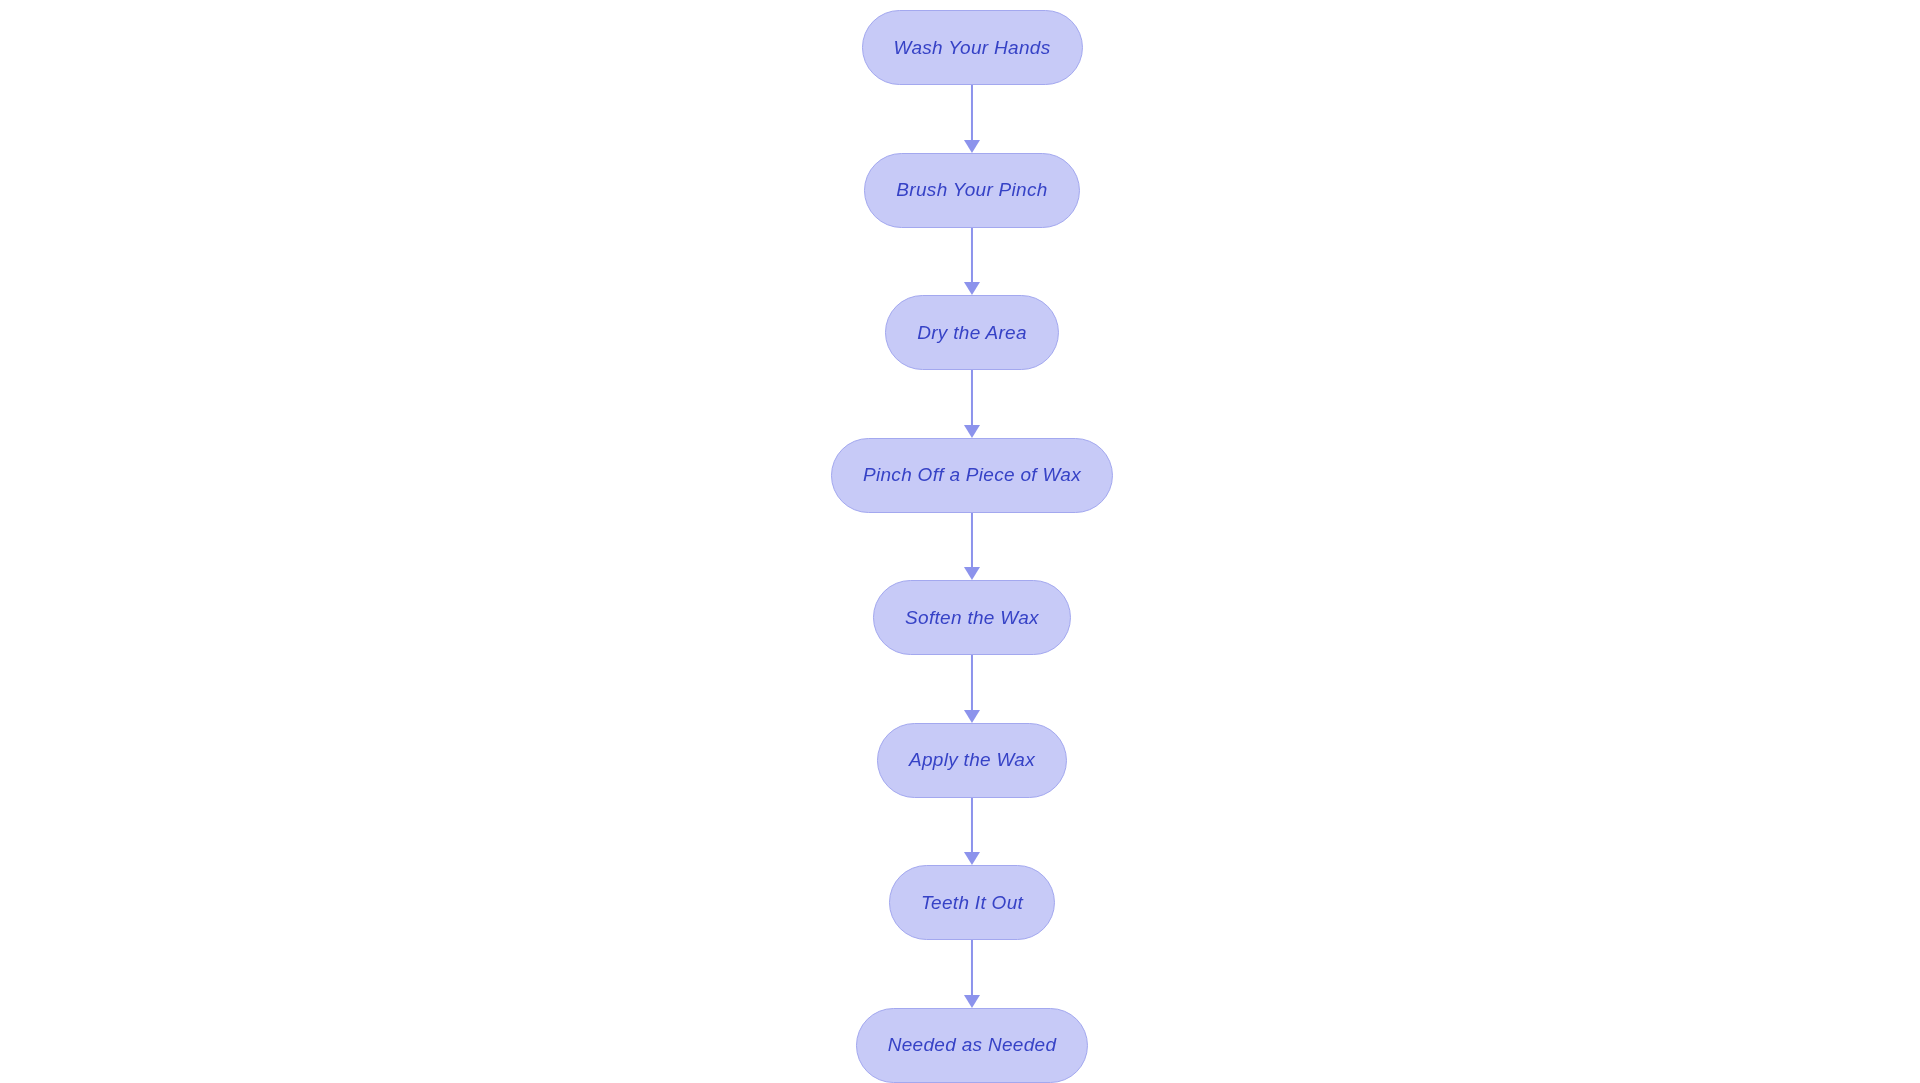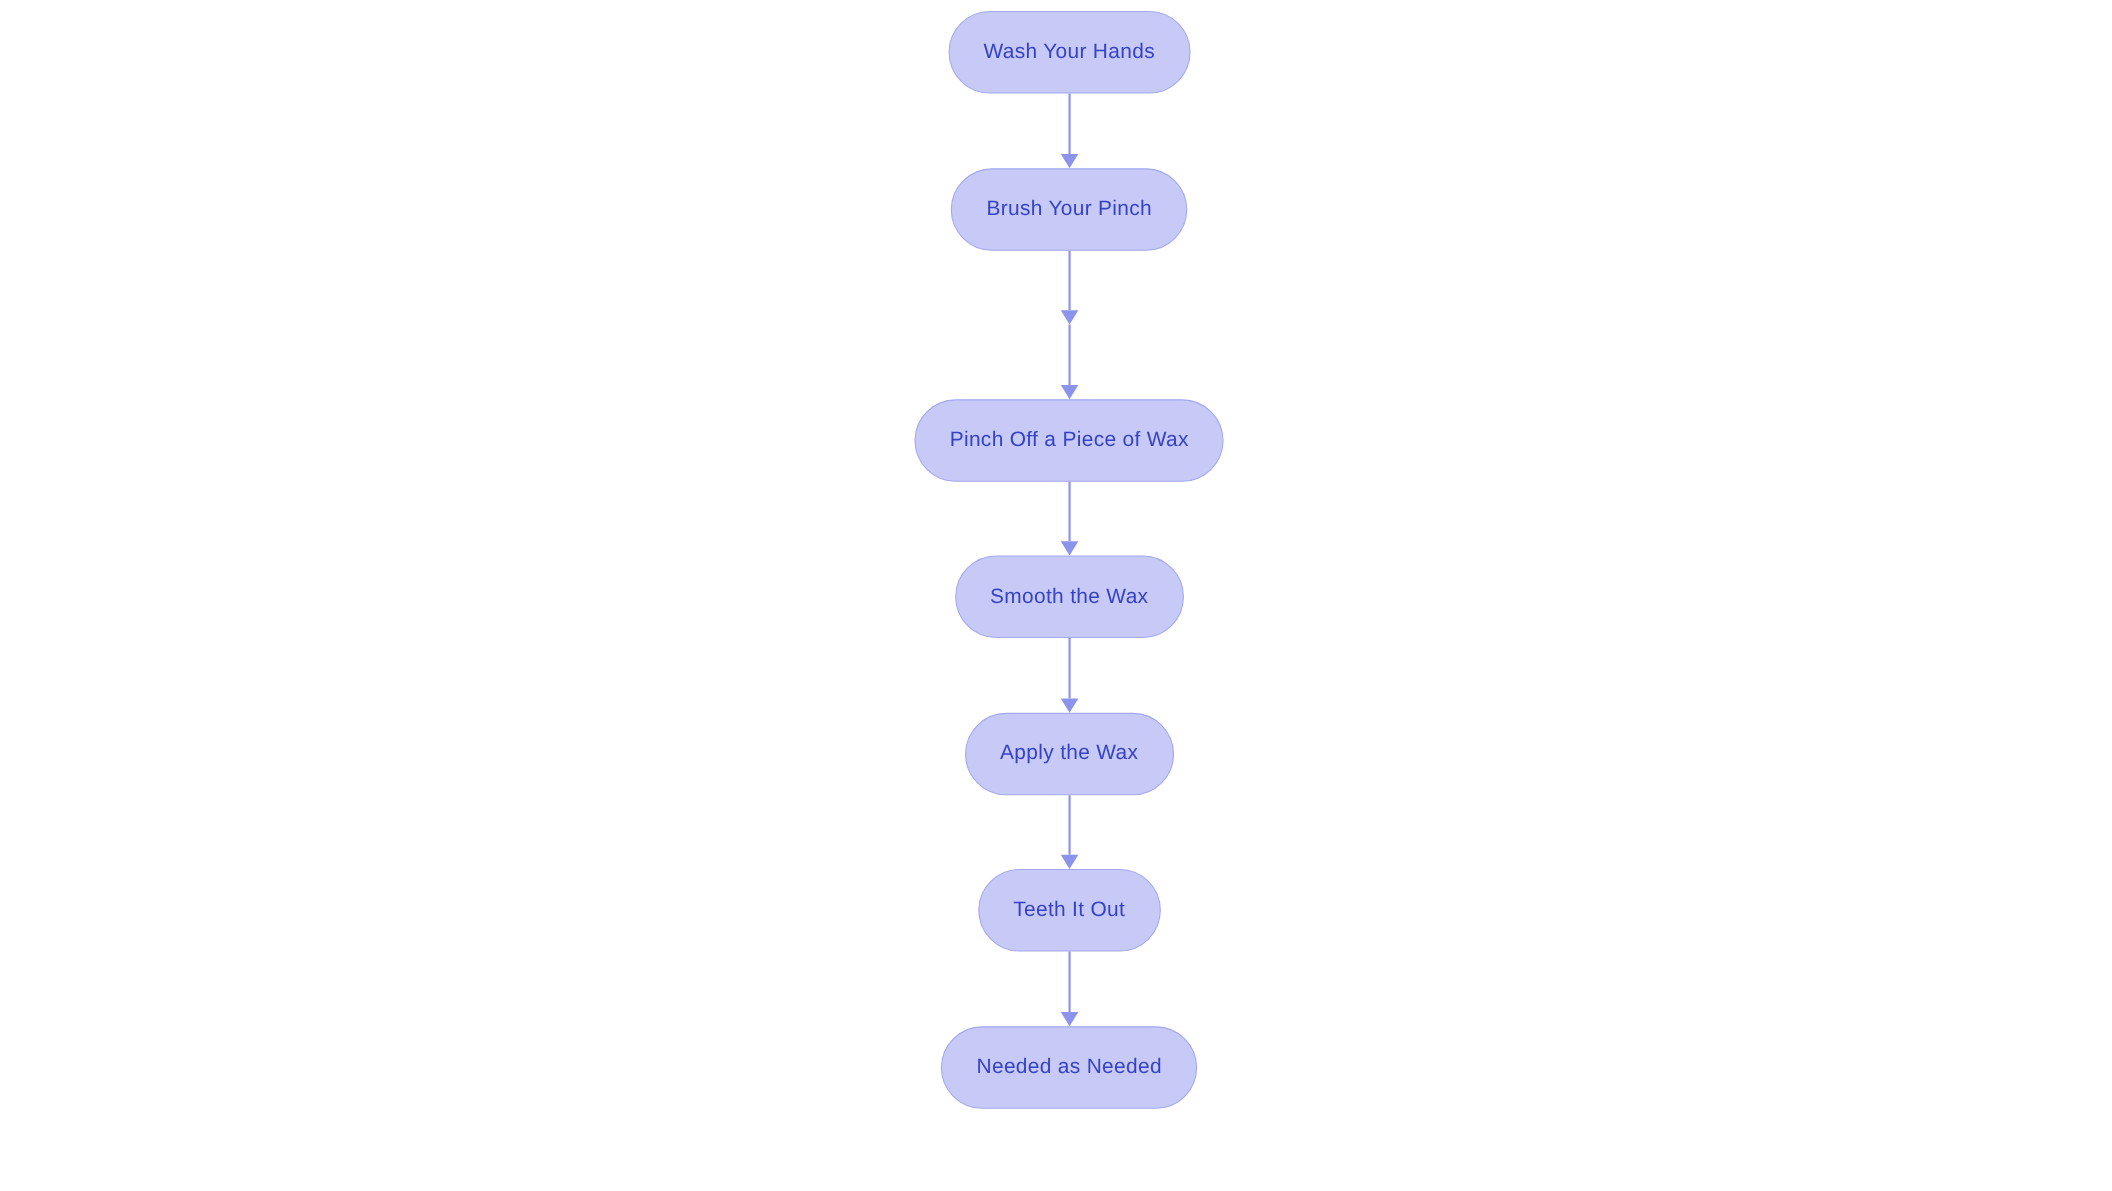--- a/index.html
+++ b/index.html
@@ -14,6 +14,7 @@
     height: 1083px;
     background: var(--background, #ffffff);
     overflow: hidden;
+    font-style: italic;
   }
   .flow-column {
     position: absolute;

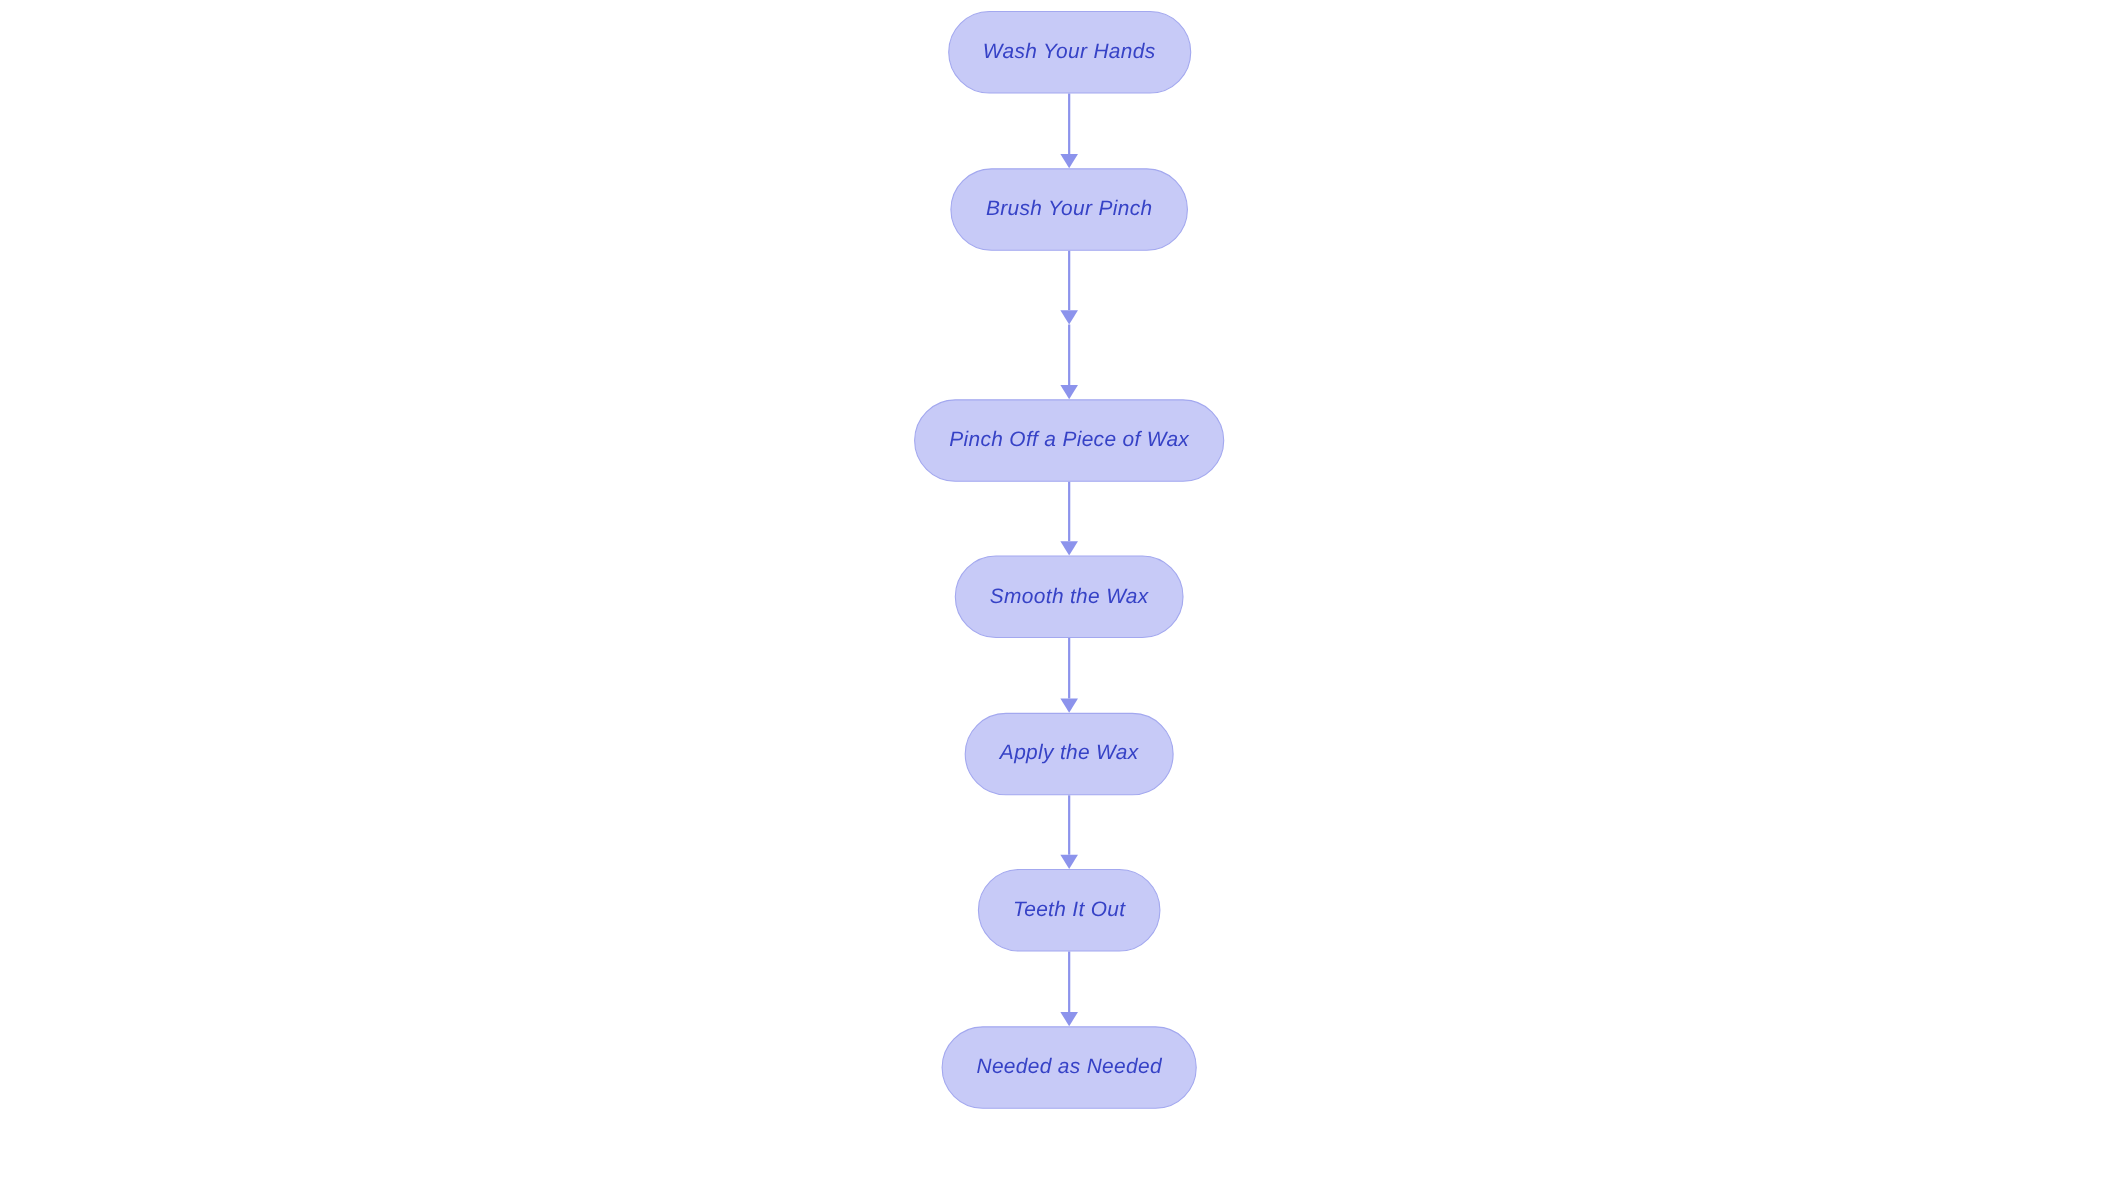--- a/index.html
+++ b/index.html
@@ -85,6 +85,9 @@
       <div class="arrowhead"></div>
     </div>
 
+    <div class="node">
+      <span>Dry the Area</span>
+    </div>
 
     <div class="connector">
       <div class="line"></div>

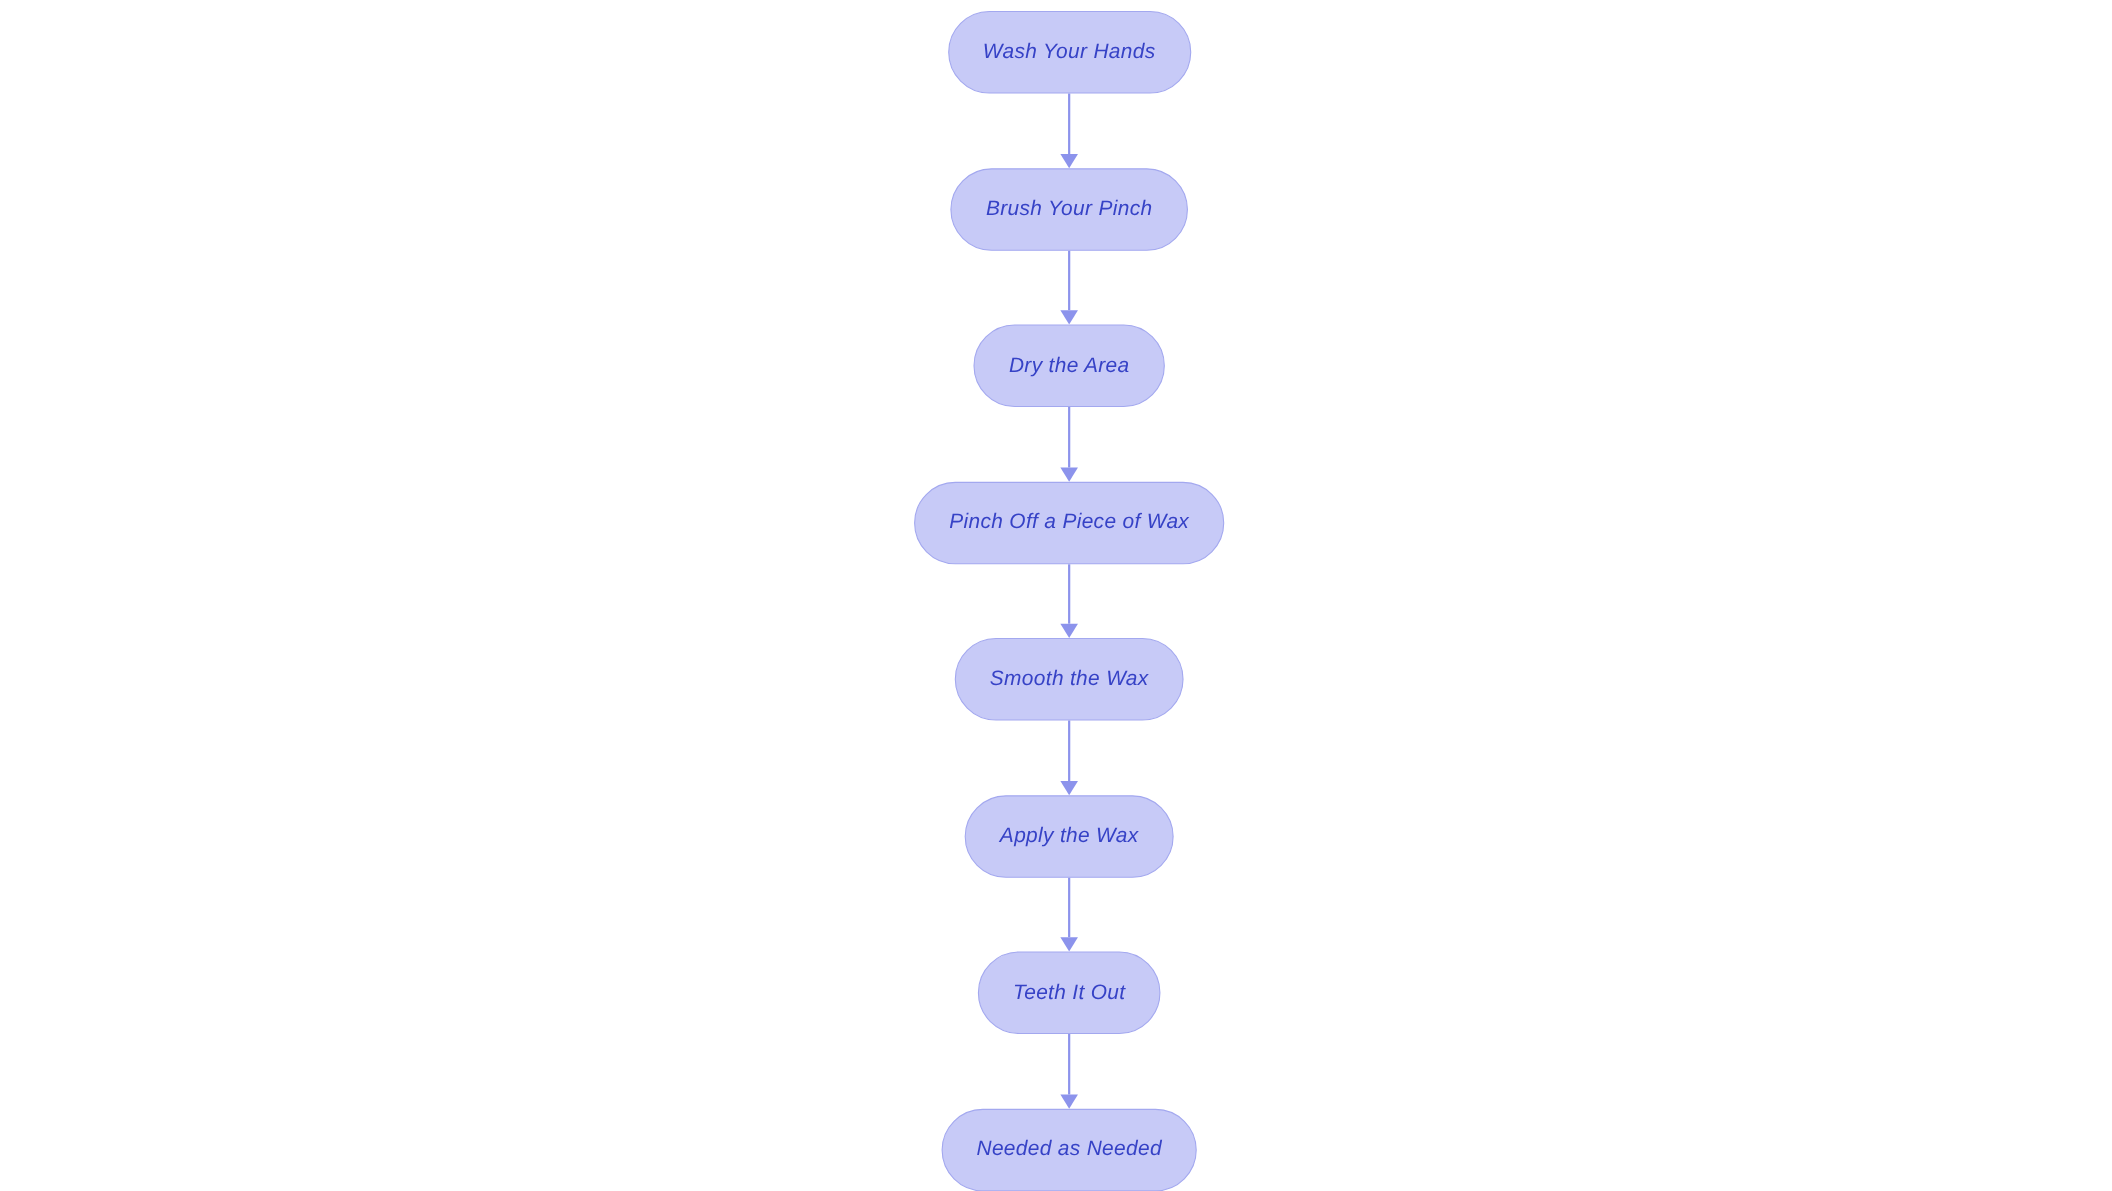--- a/index.html
+++ b/index.html
@@ -104,7 +104,7 @@
     </div>
 
     <div class="node">
-      <span>Smooth the Wax</span>
+      <span>Soften the Wax</span>
     </div>
 
     <div class="connector">

